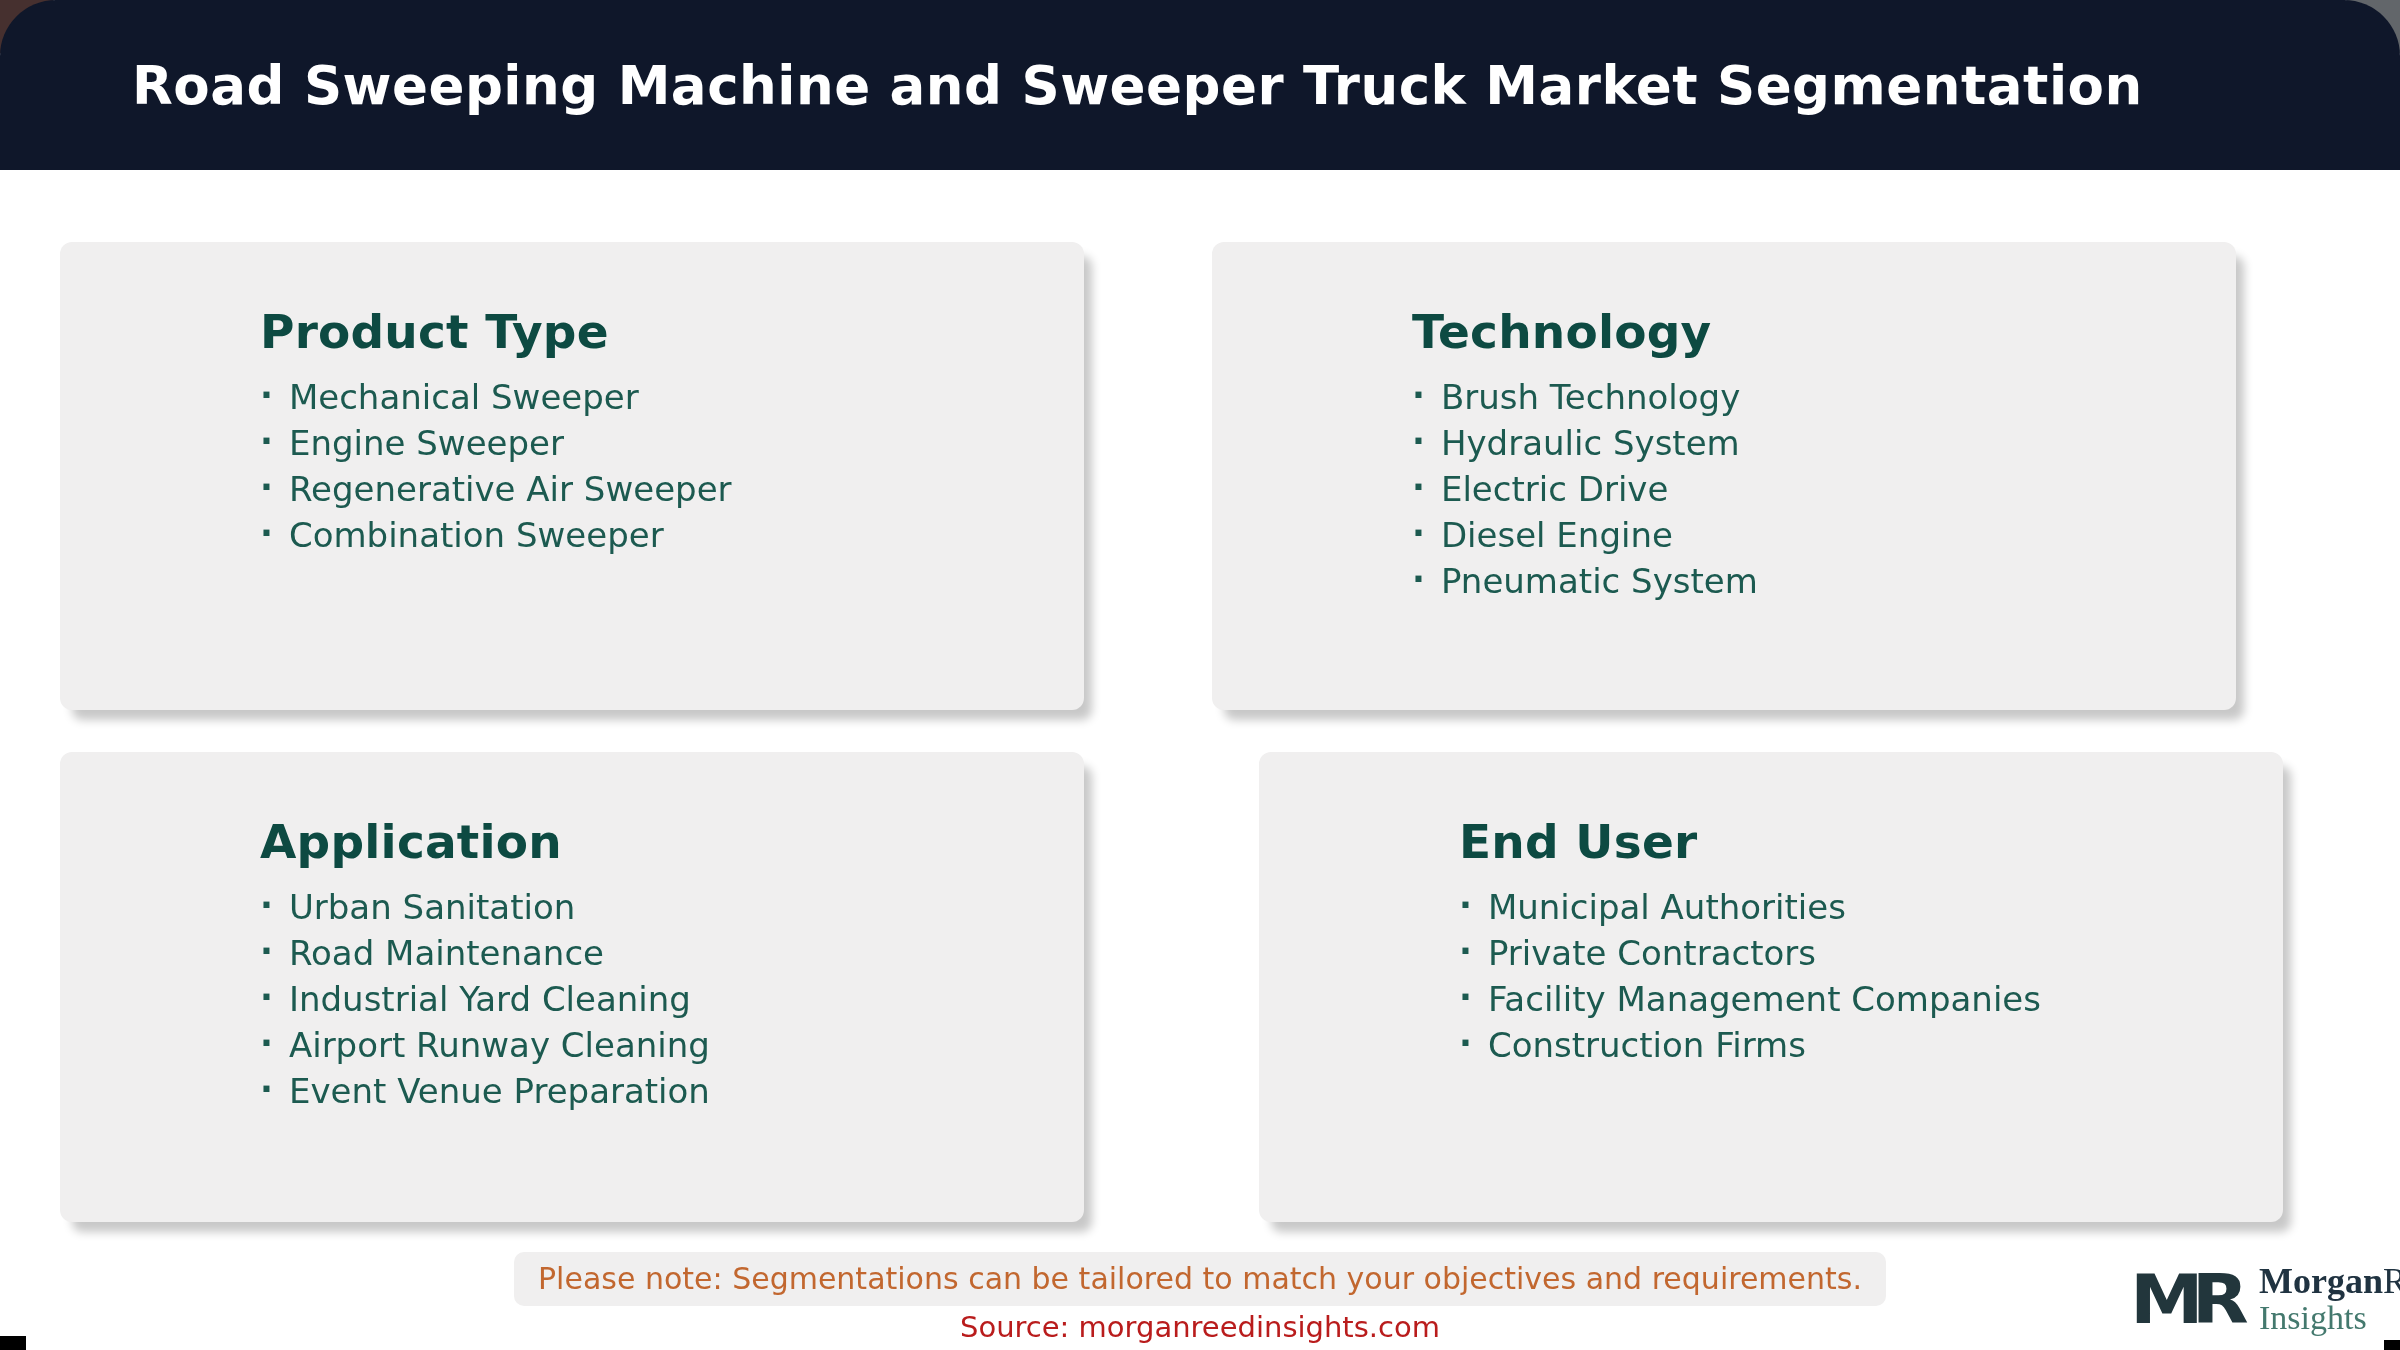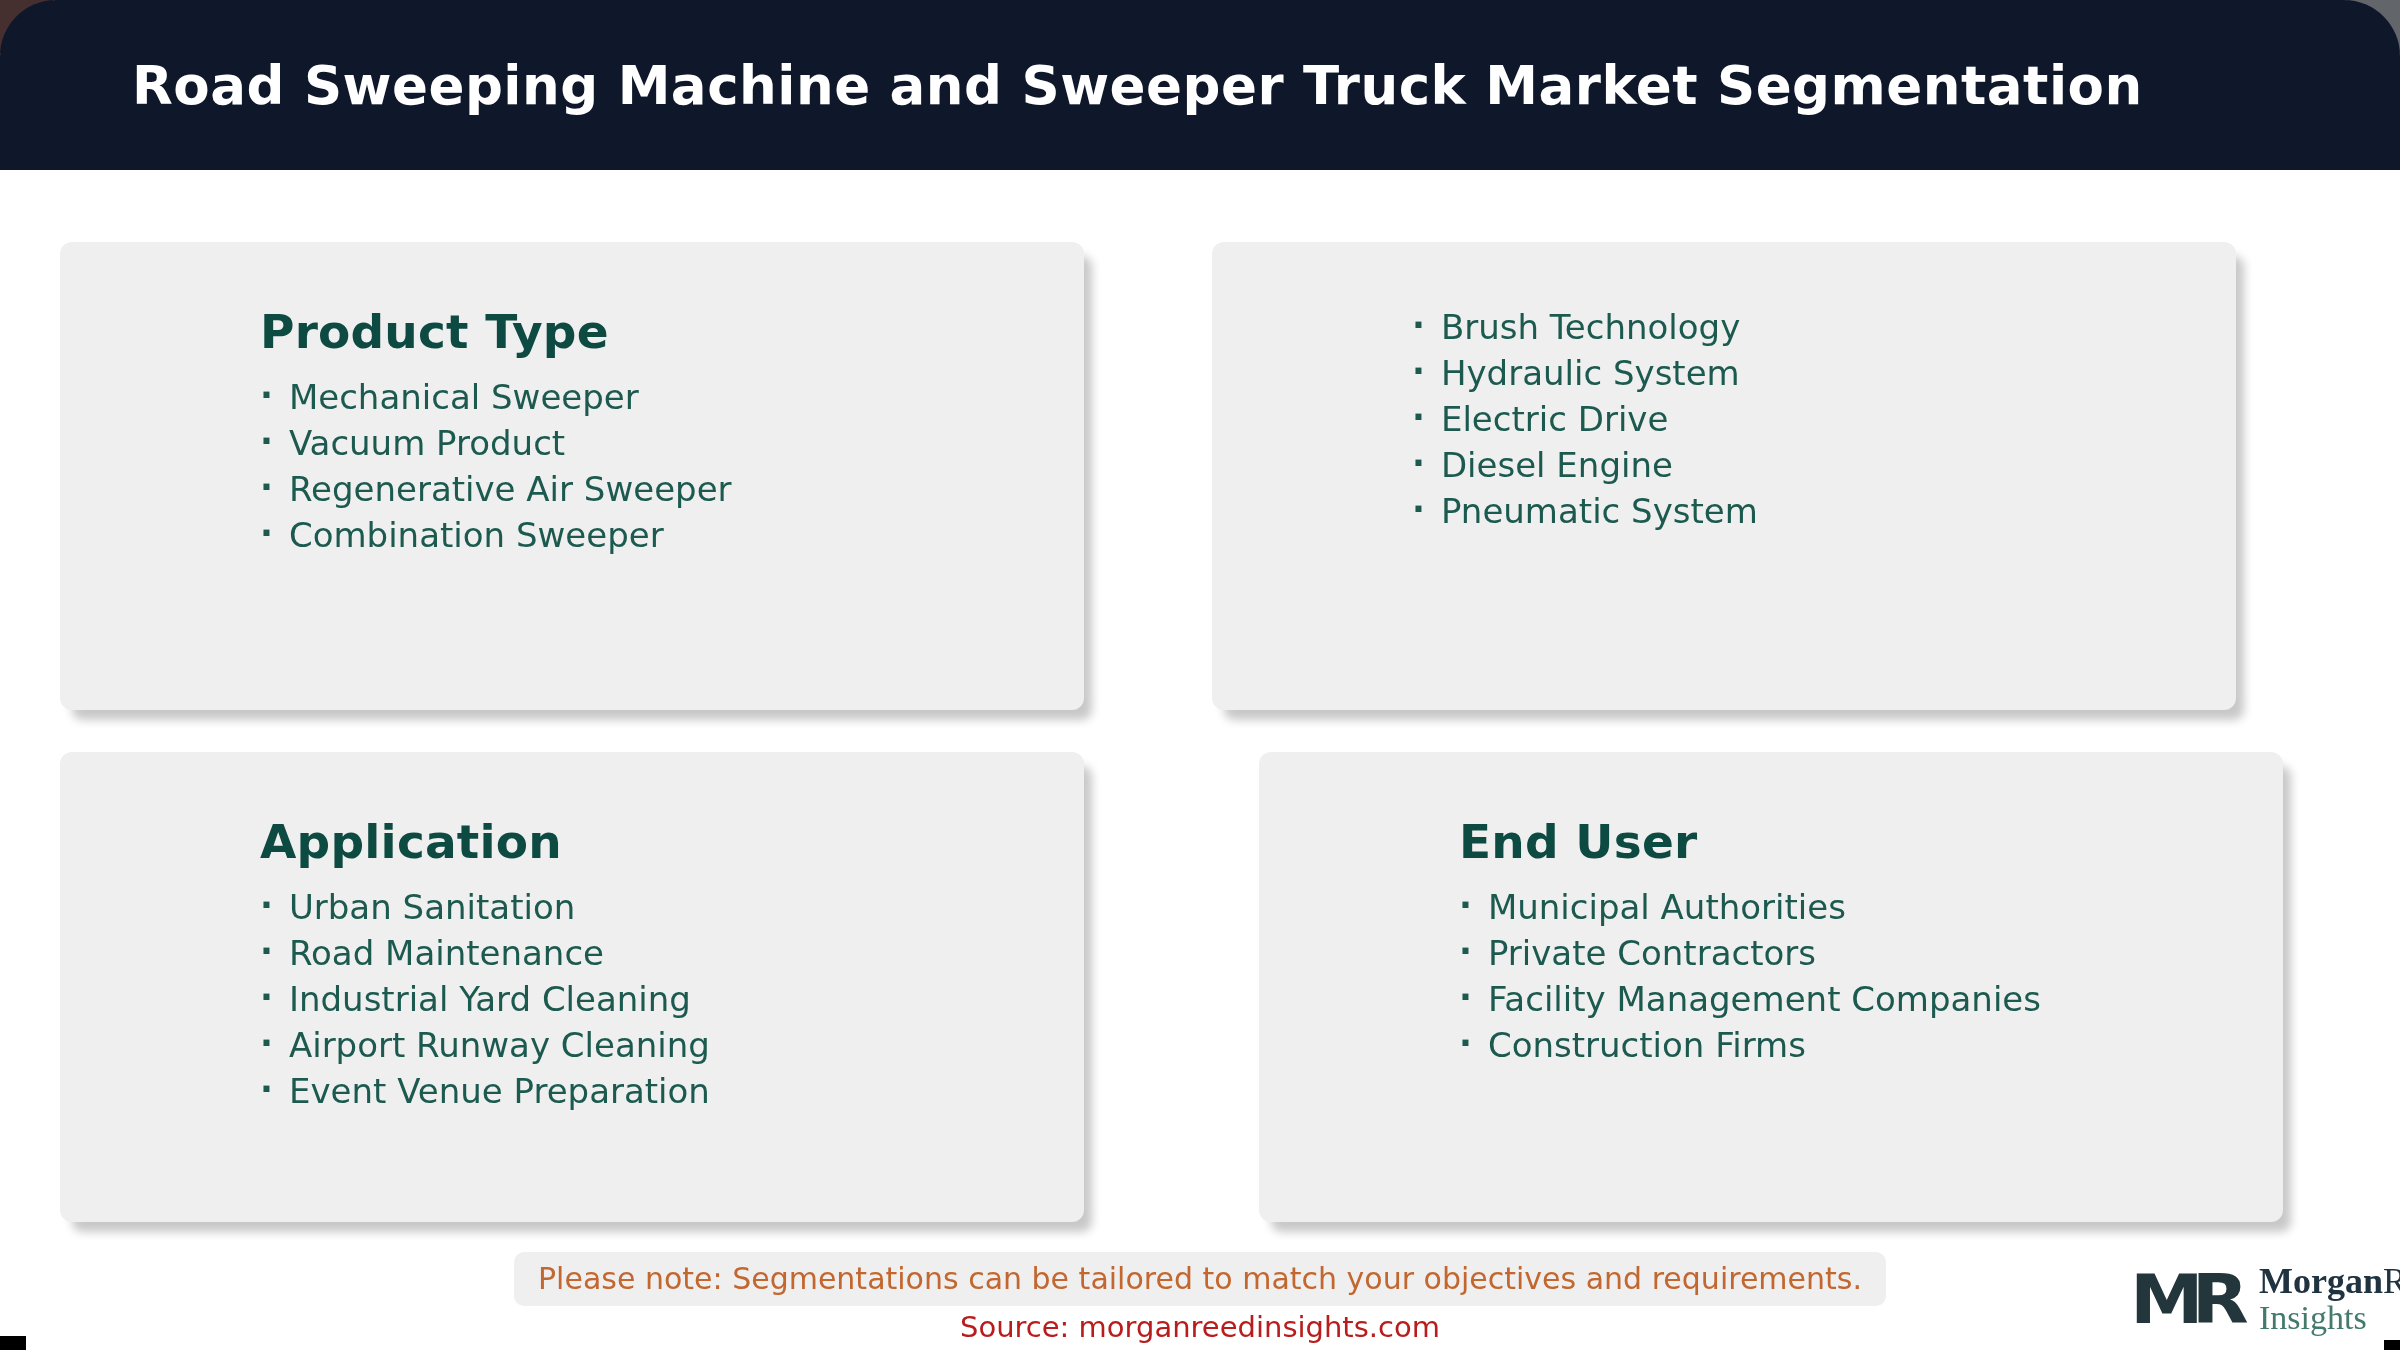--- a/index.html
+++ b/index.html
@@ -124,6 +124,7 @@
   </div>
 
   <div class="card c2">
+    <h2>Technology</h2>
     <ul>
       <li>
           <span class="dot">·</span>

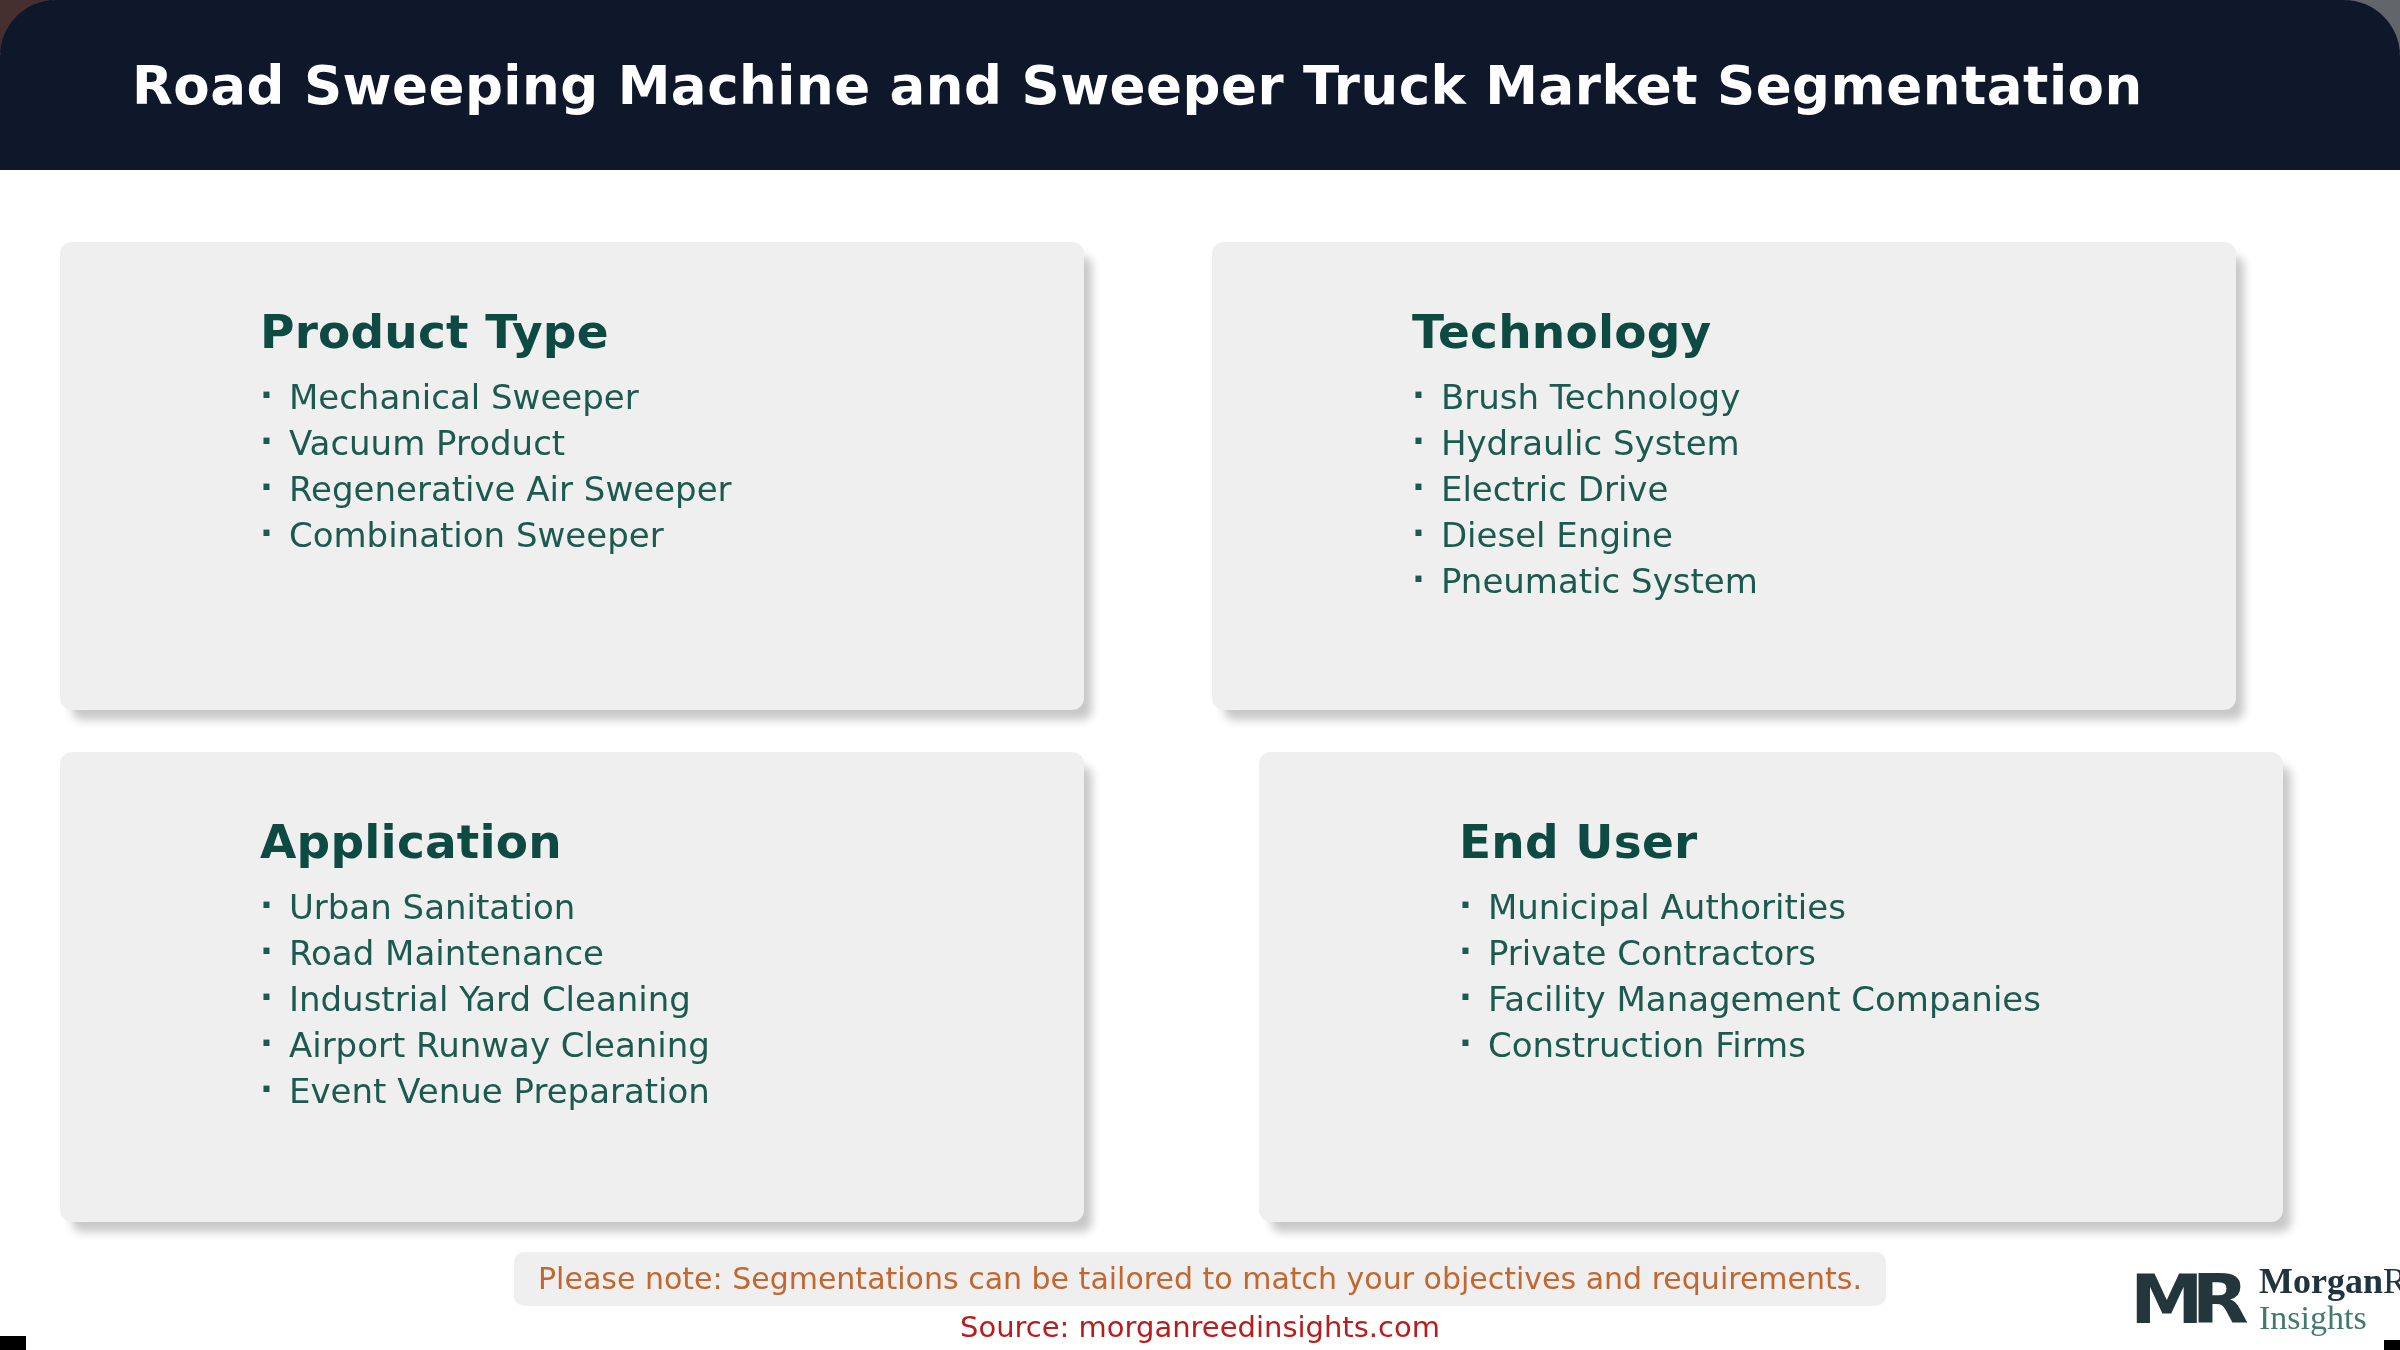--- a/index.html
+++ b/index.html
@@ -110,7 +110,7 @@
         </li>
       <li>
           <span class="dot">·</span>
-          <span>Vacuum Product</span>
+          <span>Engine Sweeper</span>
         </li>
       <li>
           <span class="dot">·</span>

